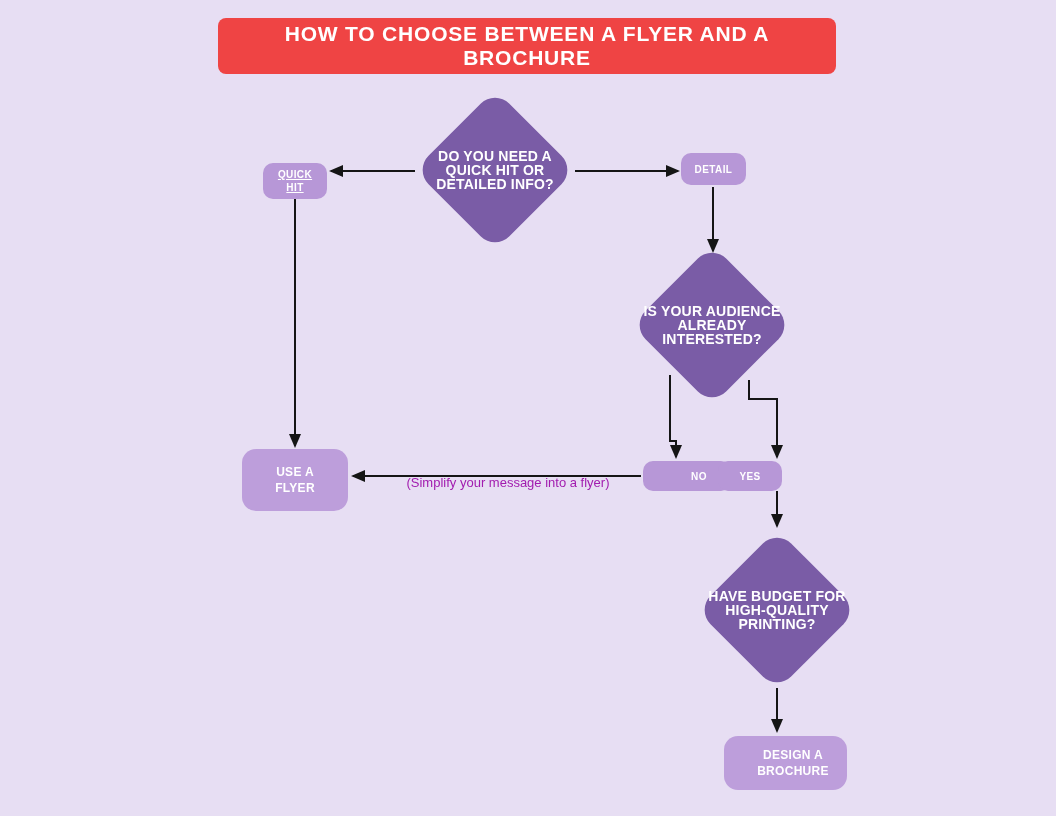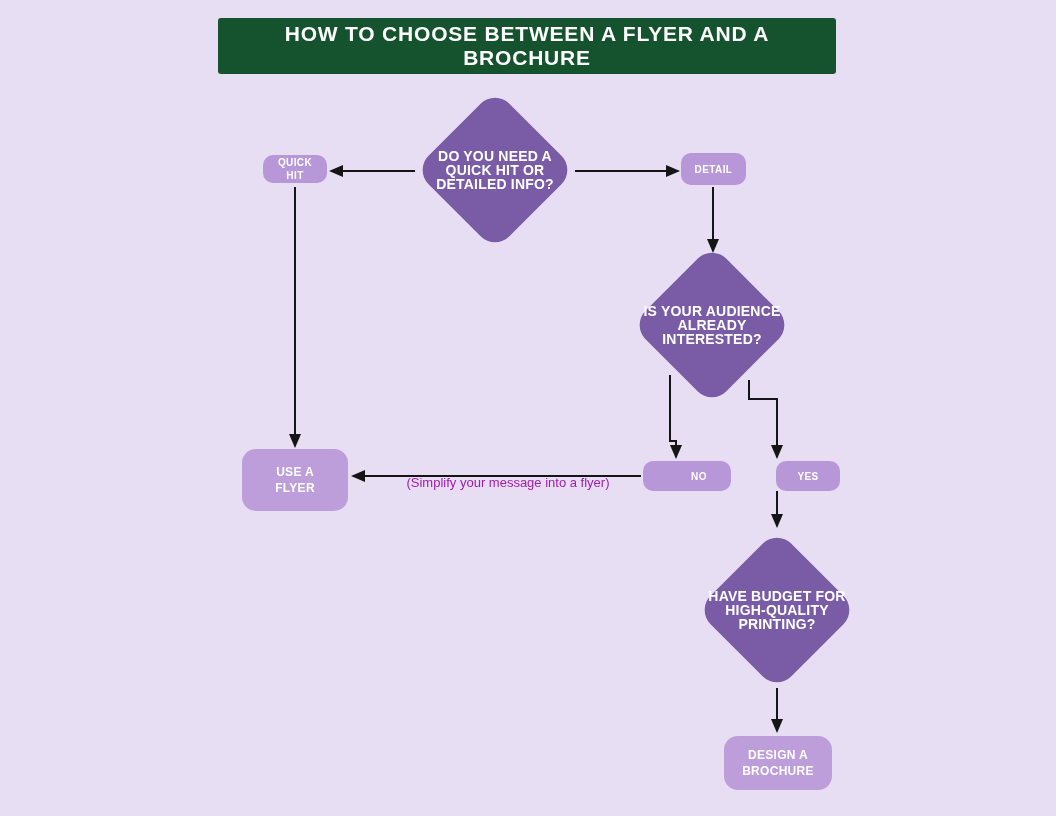--- a/index.html
+++ b/index.html
@@ -17,8 +17,8 @@
     position: absolute;
     left: 218px; top: 18px;
     width: 618px; height: 56px;
-    background: #14532d;
-    border-radius: 3px;
+    background: #ef4444;
+    border-radius: 8px;
     color: #ffffff;
     font-weight: bold;
     font-size: 21px;

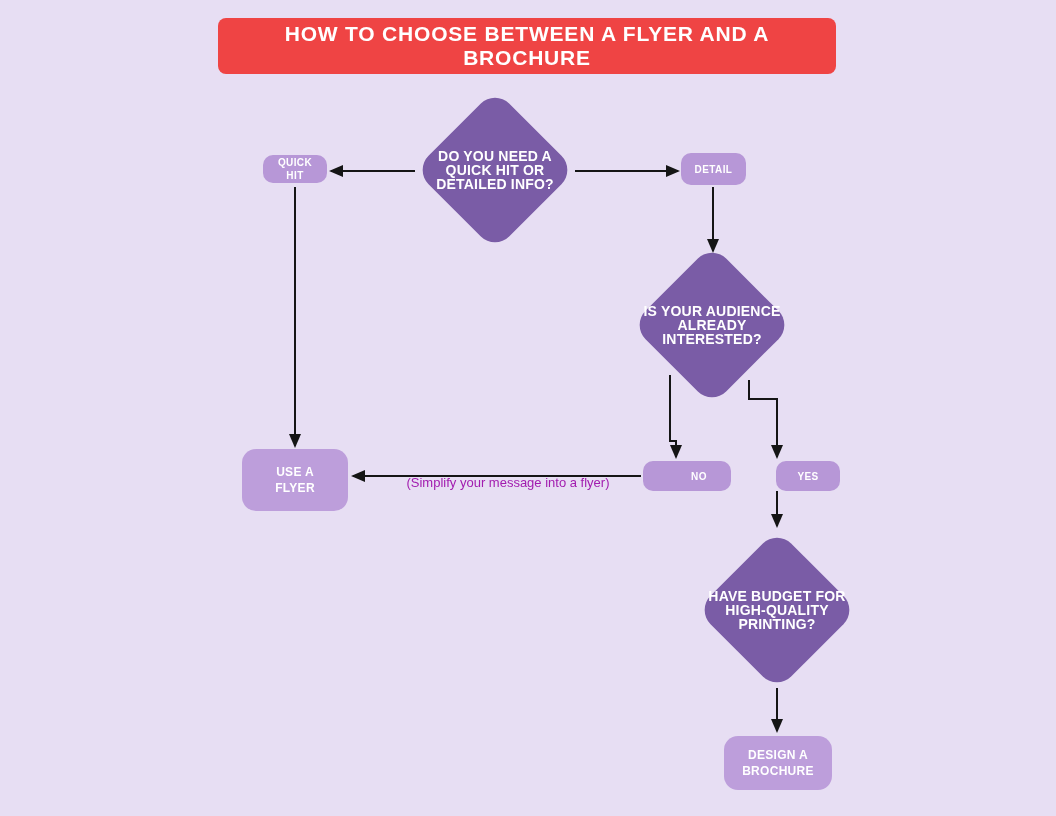--- a/index.html
+++ b/index.html
@@ -93,7 +93,7 @@
   #d2 { left: 632px; top: 245px; }
   #d3 { left: 697px; top: 530px; }
 
-  #quick-hit { left: 263px; top: 155px; width: 64px; height: 28px; }
+  #quick-hit { left: 263px; top: 163px; width: 64px; height: 36px; text-decoration: underline; }
   #detail    { left: 681px; top: 153px; width: 65px; height: 32px; }
   #no        { left: 643px; top: 461px; width: 64px; height: 30px; padding-left: 24px; }
   #yes       { left: 776px; top: 461px; width: 64px; height: 30px; }

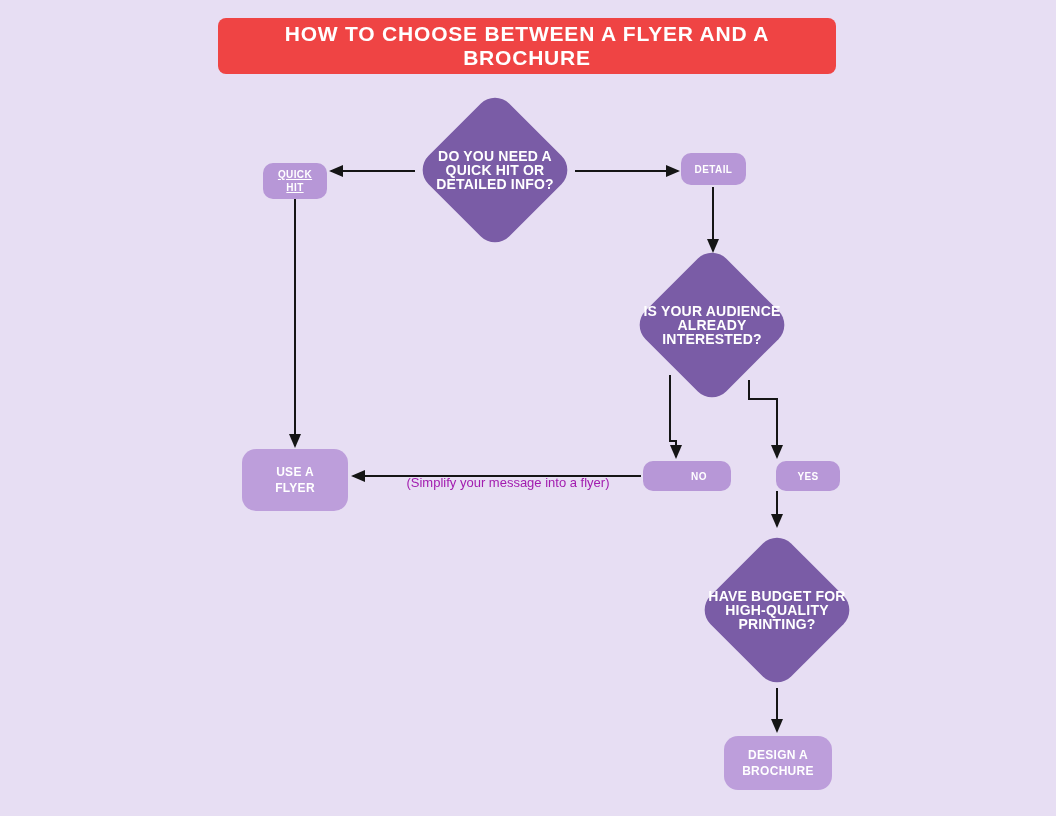--- a/index.html
+++ b/index.html
@@ -96,7 +96,7 @@
   #quick-hit { left: 263px; top: 163px; width: 64px; height: 36px; text-decoration: underline; }
   #detail    { left: 681px; top: 153px; width: 65px; height: 32px; }
   #no        { left: 643px; top: 461px; width: 64px; height: 30px; padding-left: 24px; }
-  #yes       { left: 776px; top: 461px; width: 64px; height: 30px; }
+  #yes       { left: 718px; top: 461px; width: 64px; height: 30px; }
 
   #use-flyer       { left: 242px; top: 449px; width: 106px; height: 62px; }
   #design-brochure { left: 724px; top: 736px; width: 108px; height: 54px; }

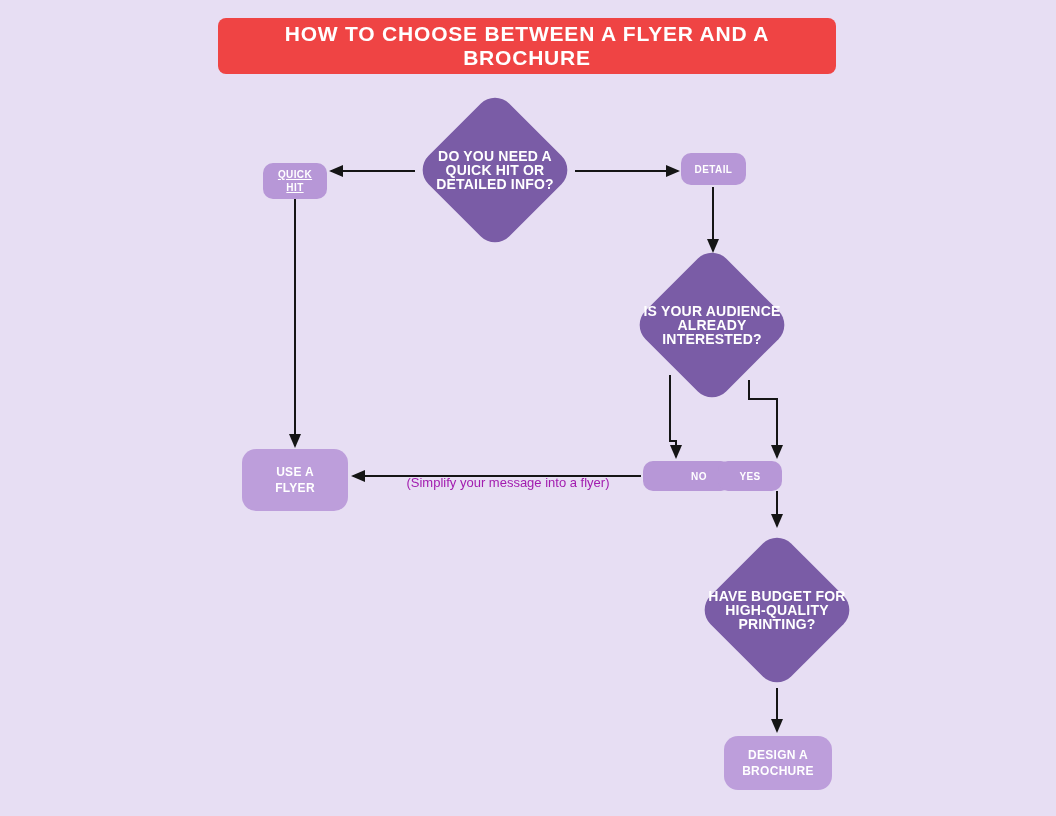--- a/index.html
+++ b/index.html
@@ -99,7 +99,7 @@
   #yes       { left: 718px; top: 461px; width: 64px; height: 30px; }
 
   #use-flyer       { left: 242px; top: 449px; width: 106px; height: 62px; }
-  #design-brochure { left: 724px; top: 736px; width: 108px; height: 54px; }
+  #design-brochure { left: 724px; top: 736px; width: 108px; height: 54px; padding-left: 15px; }
 </style>
 </head>
 <body>

